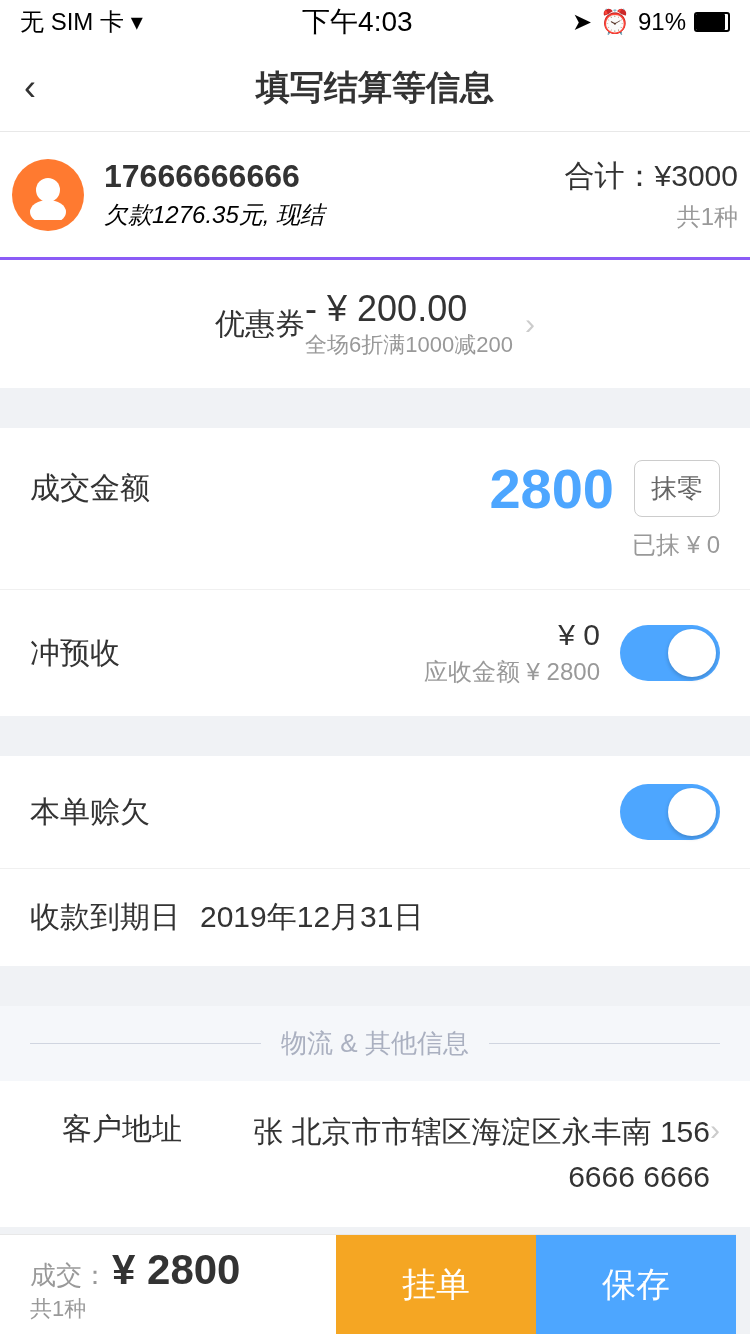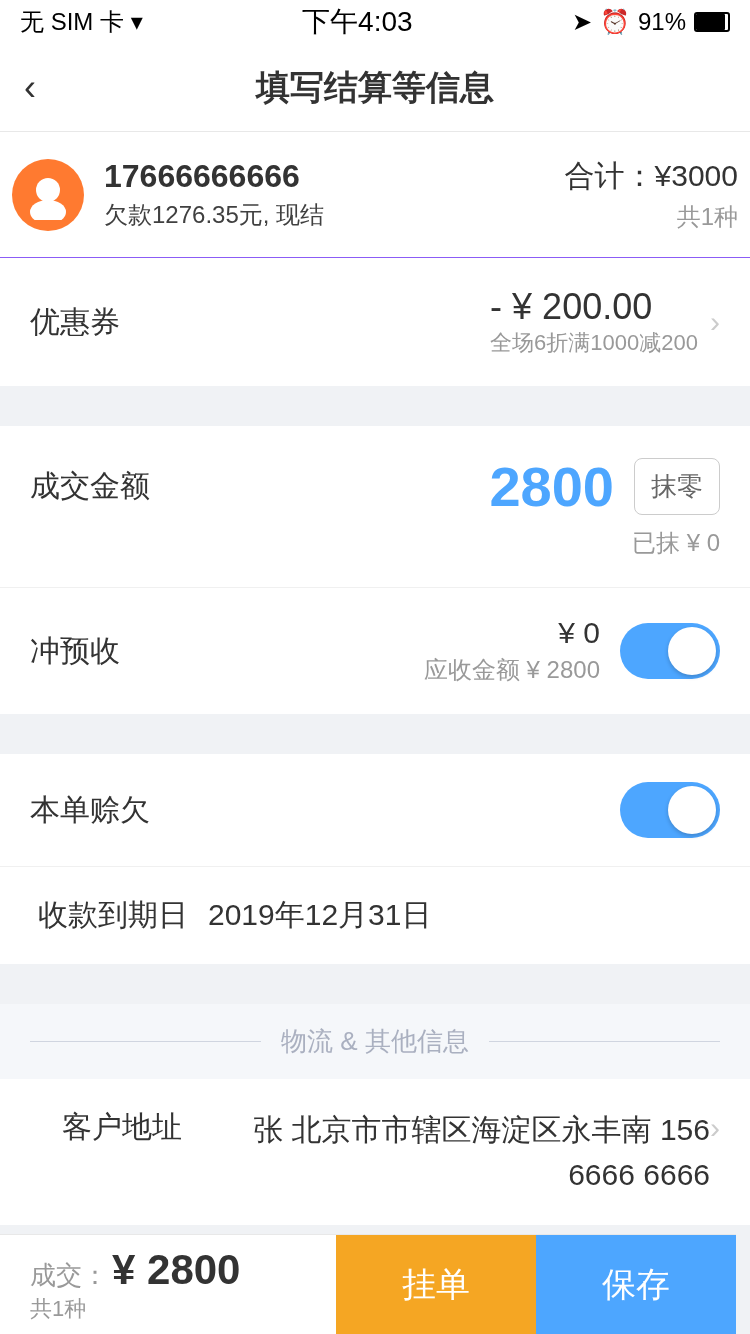--- a/index.html
+++ b/index.html
@@ -88,8 +88,9 @@
     }
     .customer-sub {
       font-size: 24px;
-      color: #404040;
+      color: #000000;
       margin-top: 4px;
+      font-style: italic;
     }
     .customer-right {
       text-align: right;

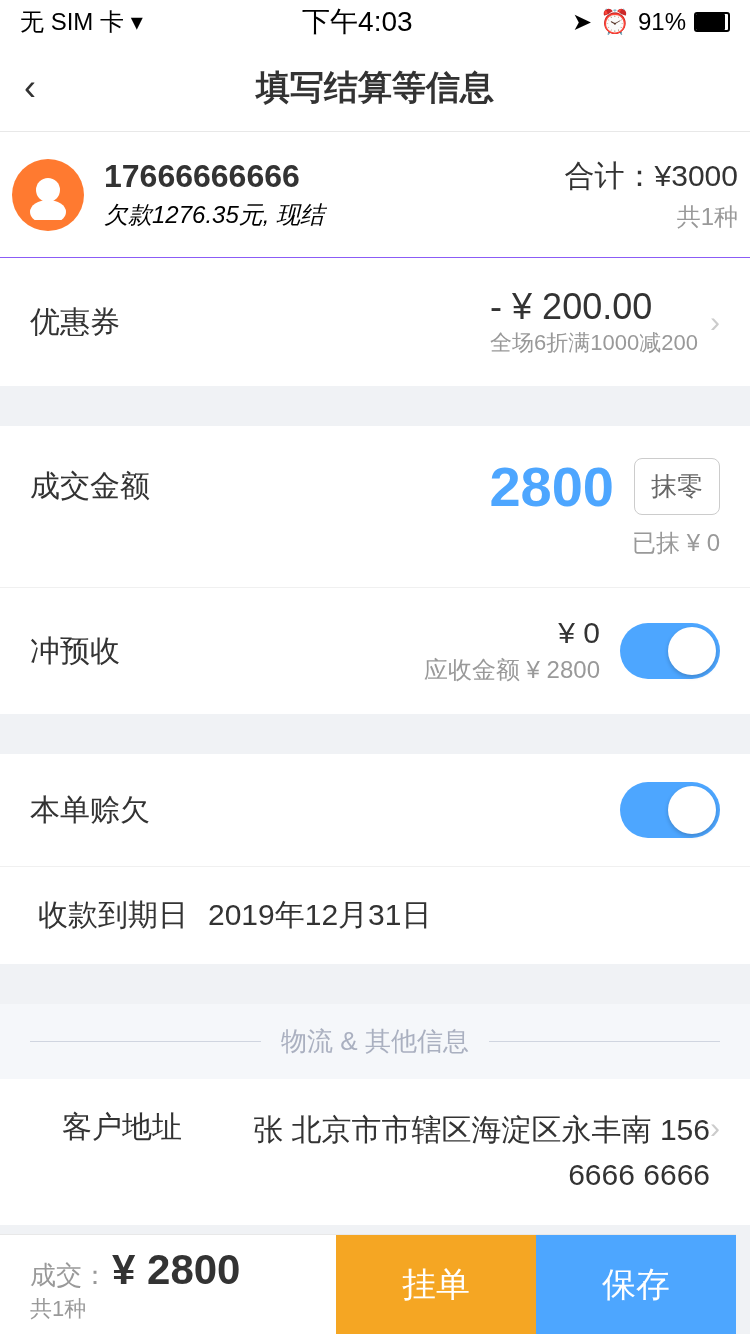--- a/index.html
+++ b/index.html
@@ -111,8 +111,8 @@
       padding: 28px 30px;
       display: flex;
       align-items: center;
-      justify-content: space-between;
-      border-top: 1px solid #8b5cf6;
+      justify-content: center;
+      border-top: 3px solid #8b5cf6;
     }
     .coupon-label {
       font-size: 30px;

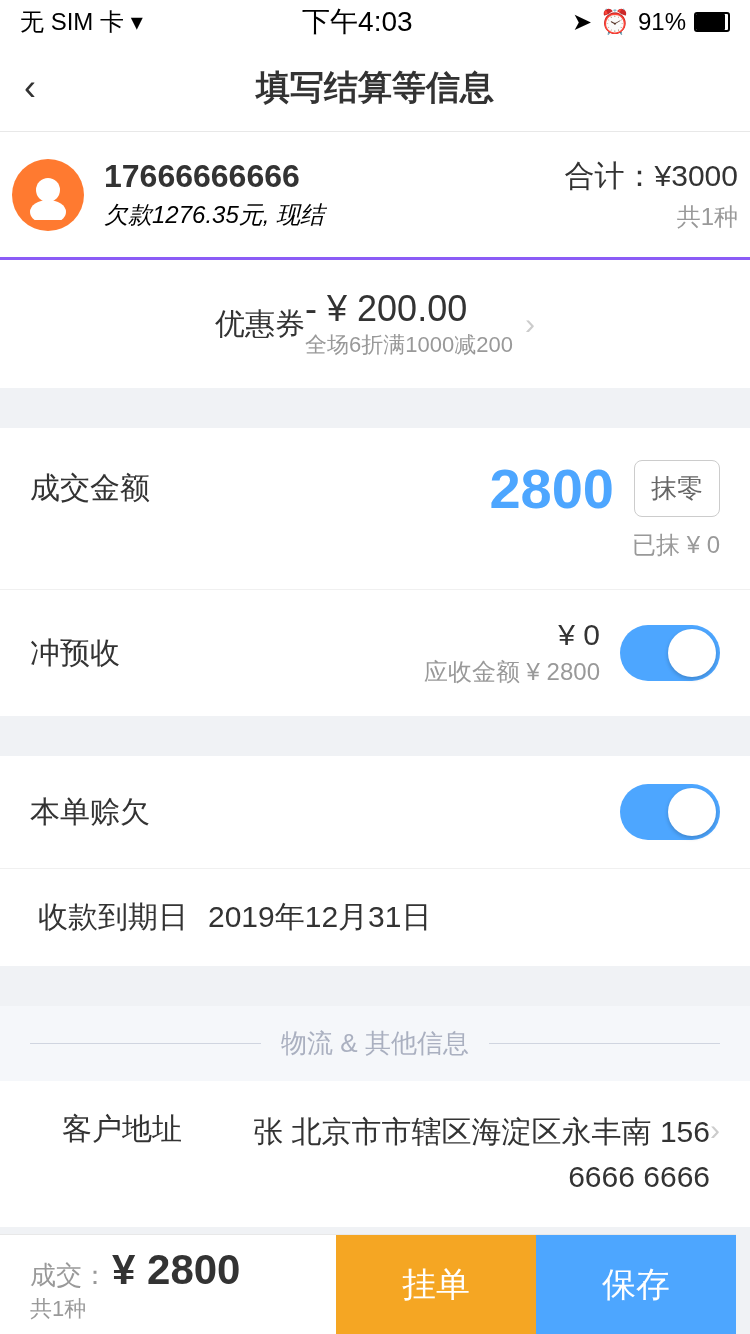--- a/index.html
+++ b/index.html
@@ -261,7 +261,6 @@
       display: flex;
       align-items: center;
       gap: 20px;
-      margin-left: 8px;
     }
     .duedate-label {
       font-size: 30px;

